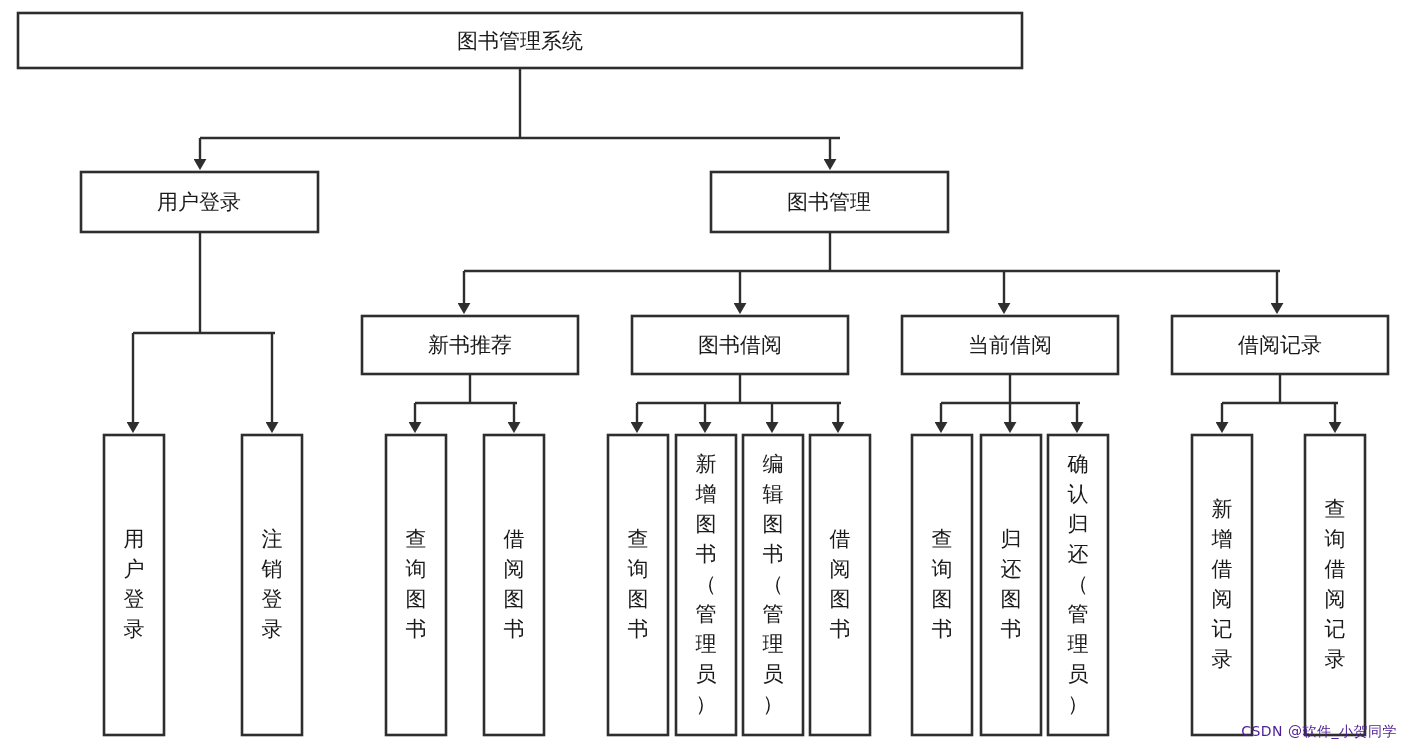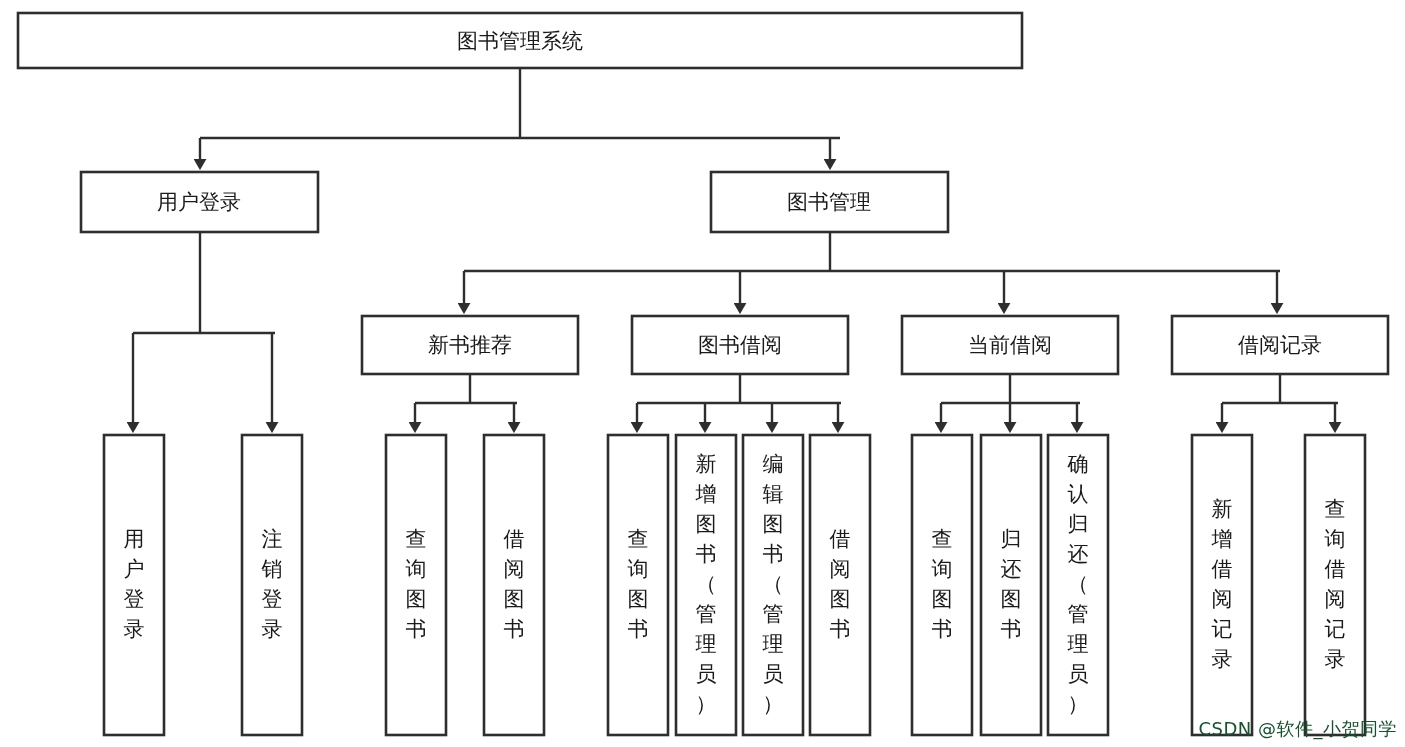--- a/index.html
+++ b/index.html
@@ -55,8 +55,8 @@
     right: 8px;
     bottom: 6px;
     font-family: "DejaVu Sans", "Liberation Sans", sans-serif;
-    font-size: 18px;
-    color: #14532d;
+    font-size: 14px;
+    color: #4c1d95;
     white-space: nowrap;
     letter-spacing: 0.5px;
     text-align: right;

